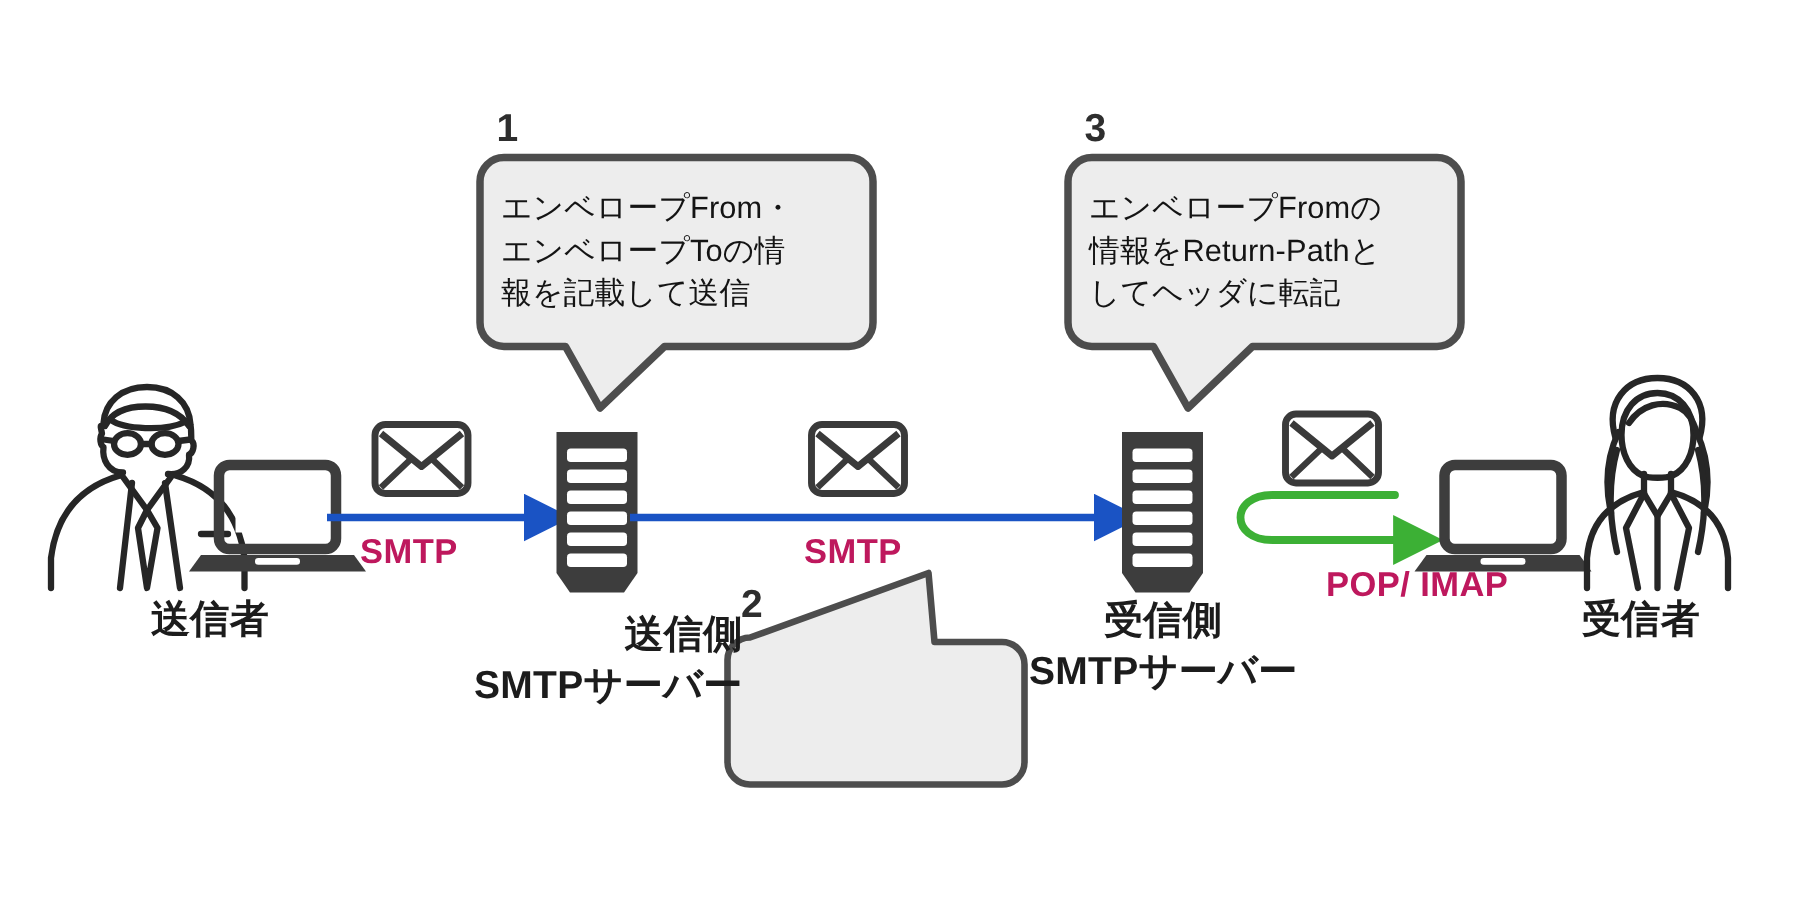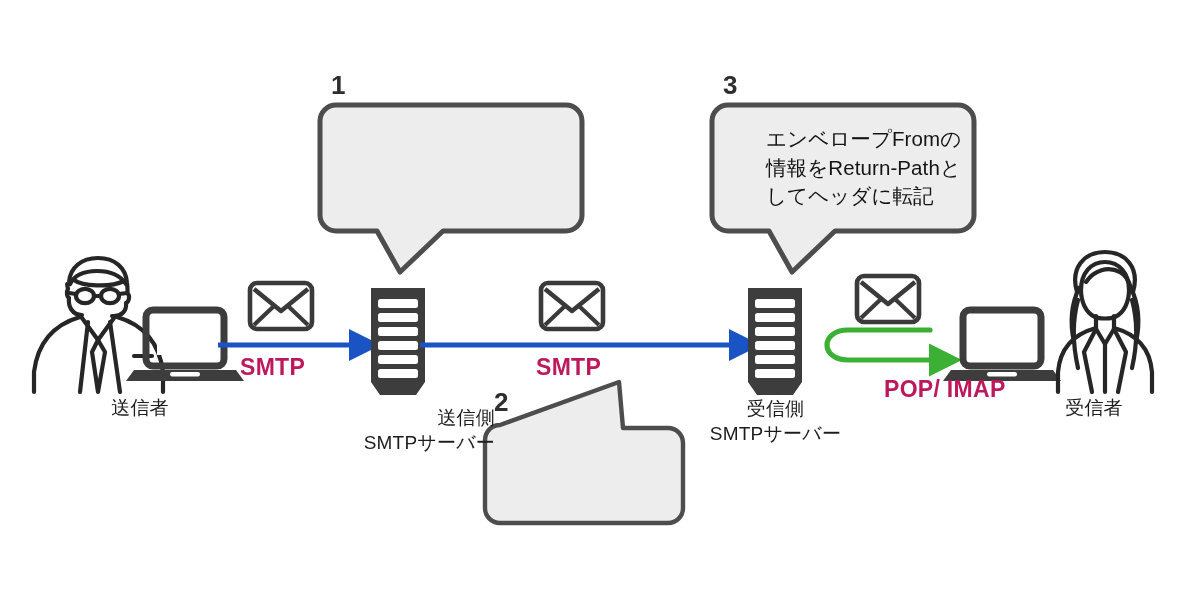--- a/index.html
+++ b/index.html
@@ -228,6 +228,9 @@
 
   <div class="callout-num" style="left:723px; top:70px;">3</div>
 
+  <div class="callout-text" style="left:334px; top:125px; width:240px;">エンベロープFrom・
+エンベロープToの情
+報を記載して送信</div>
 
 
   <div class="callout-text" style="left:766px; top:125px; width:242px;">エンベロープFromの

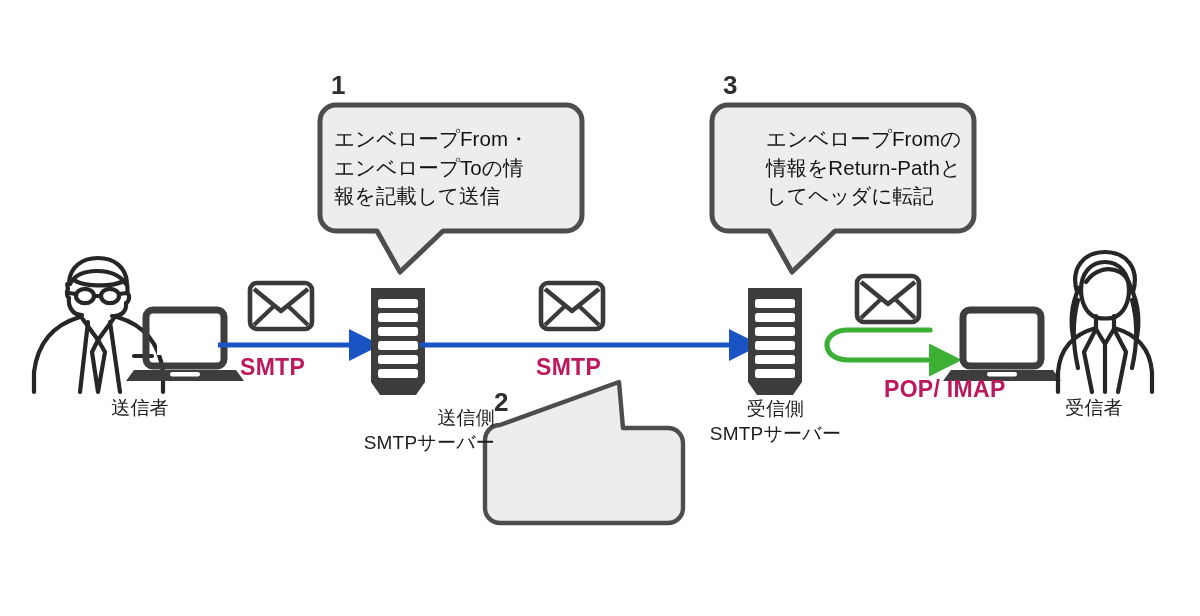--- a/index.html
+++ b/index.html
@@ -233,7 +233,7 @@
 報を記載して送信</div>
 
 
-  <div class="callout-text" style="left:766px; top:125px; width:242px;">エンベロープFromの
+  <div class="callout-text" style="left:726px; top:125px; width:242px;">エンベロープFromの
 情報をReturn-Pathと
 してヘッダに転記</div>
 

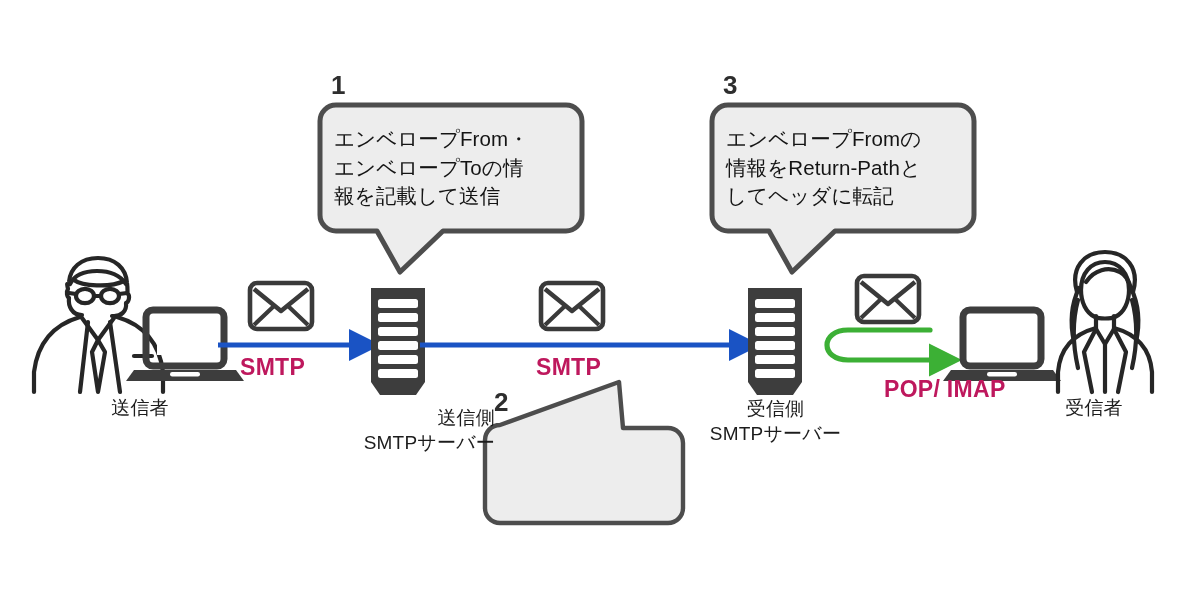--- a/index.html
+++ b/index.html
@@ -29,8 +29,8 @@
     position: absolute;
     text-align: center;
     color: #1c1c1c;
-    font-weight: 400;
-    font-size: 19px;
+    font-weight: 700;
+    font-size: 26px;
     line-height: 1.32;
     white-space: pre-line;
     letter-spacing: 0.2px;

